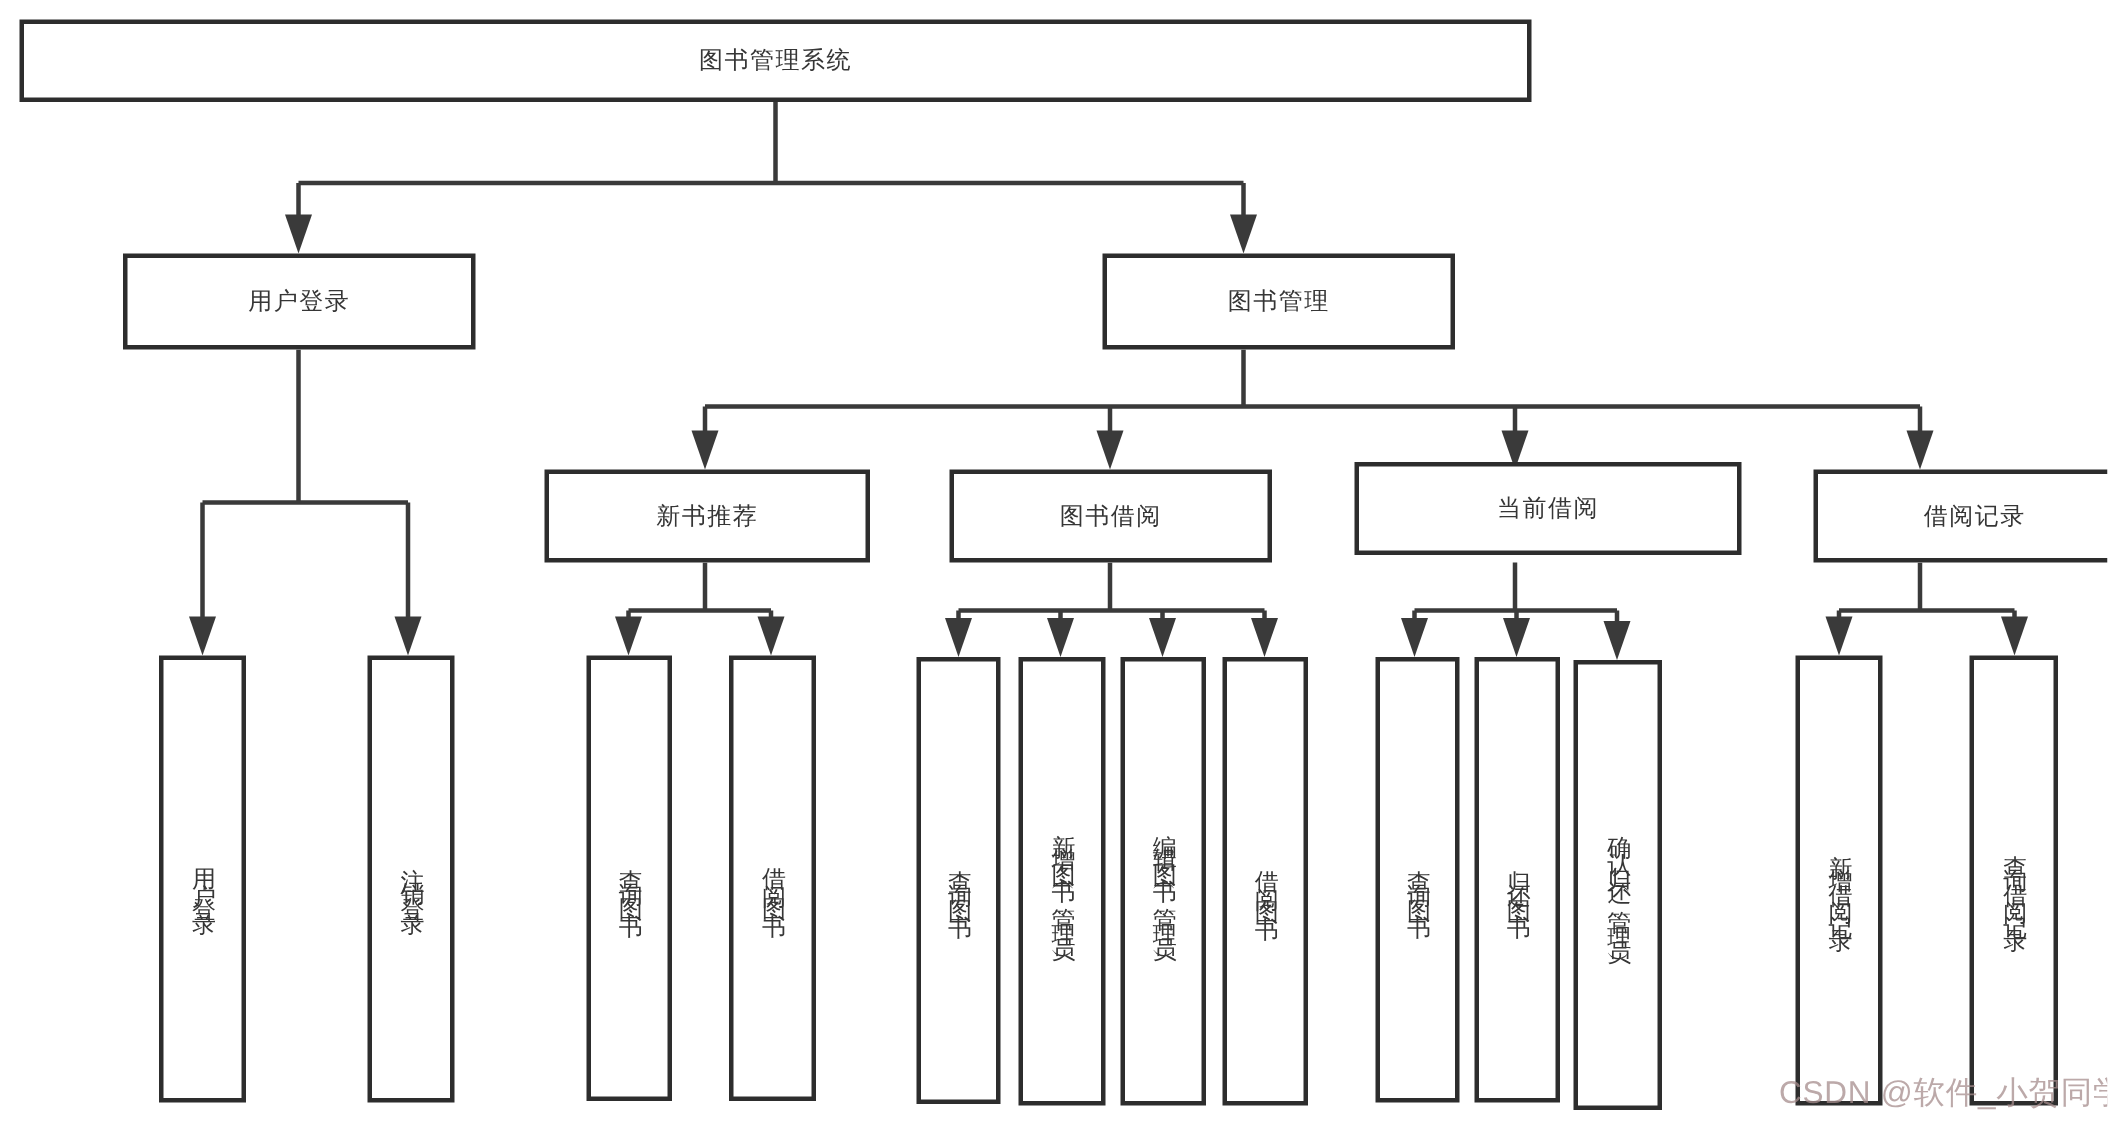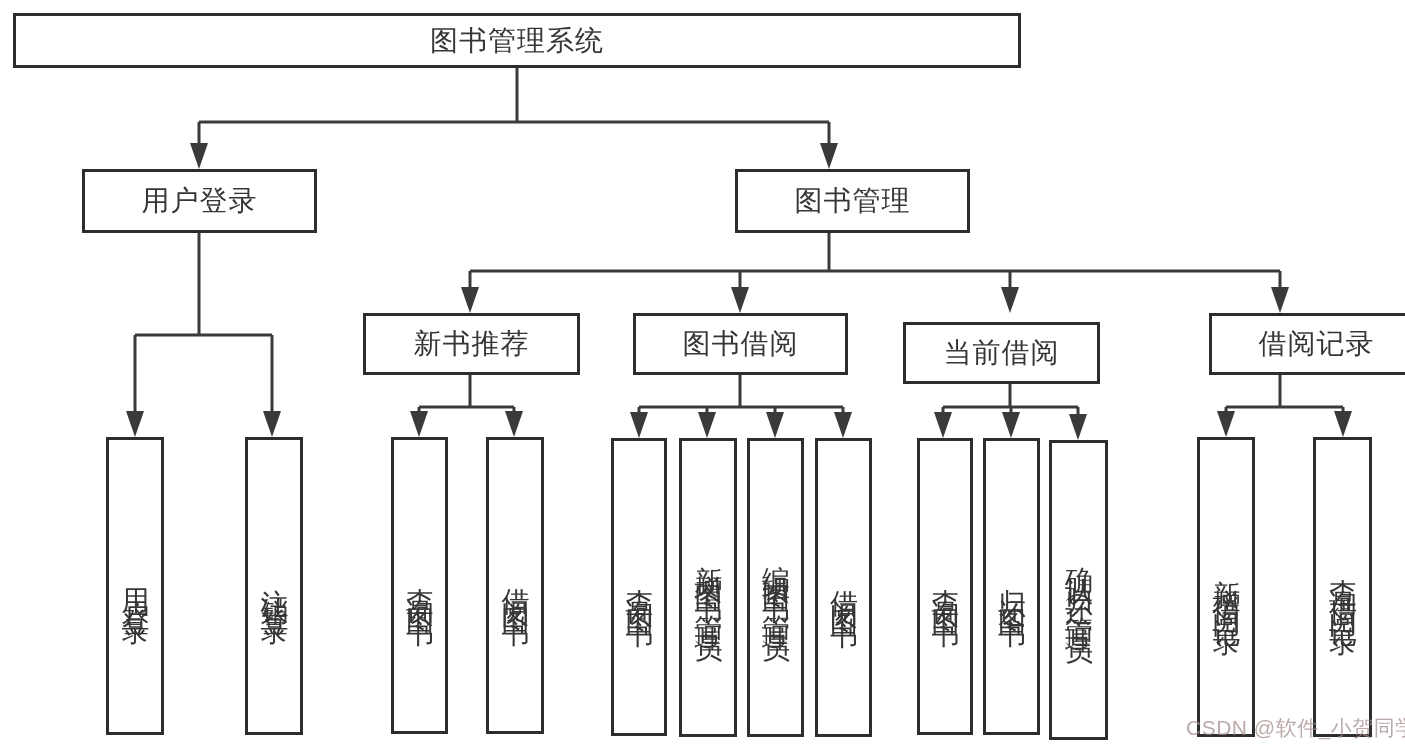--- a/index.html
+++ b/index.html
@@ -20,7 +20,7 @@
     align-items:center;
     justify-content:center;
     color:#363636;
-    font-size:28px;
+    font-size:16px;
     letter-spacing:1px;
     z-index:2;
     font-family:Liberation Serif, serif;

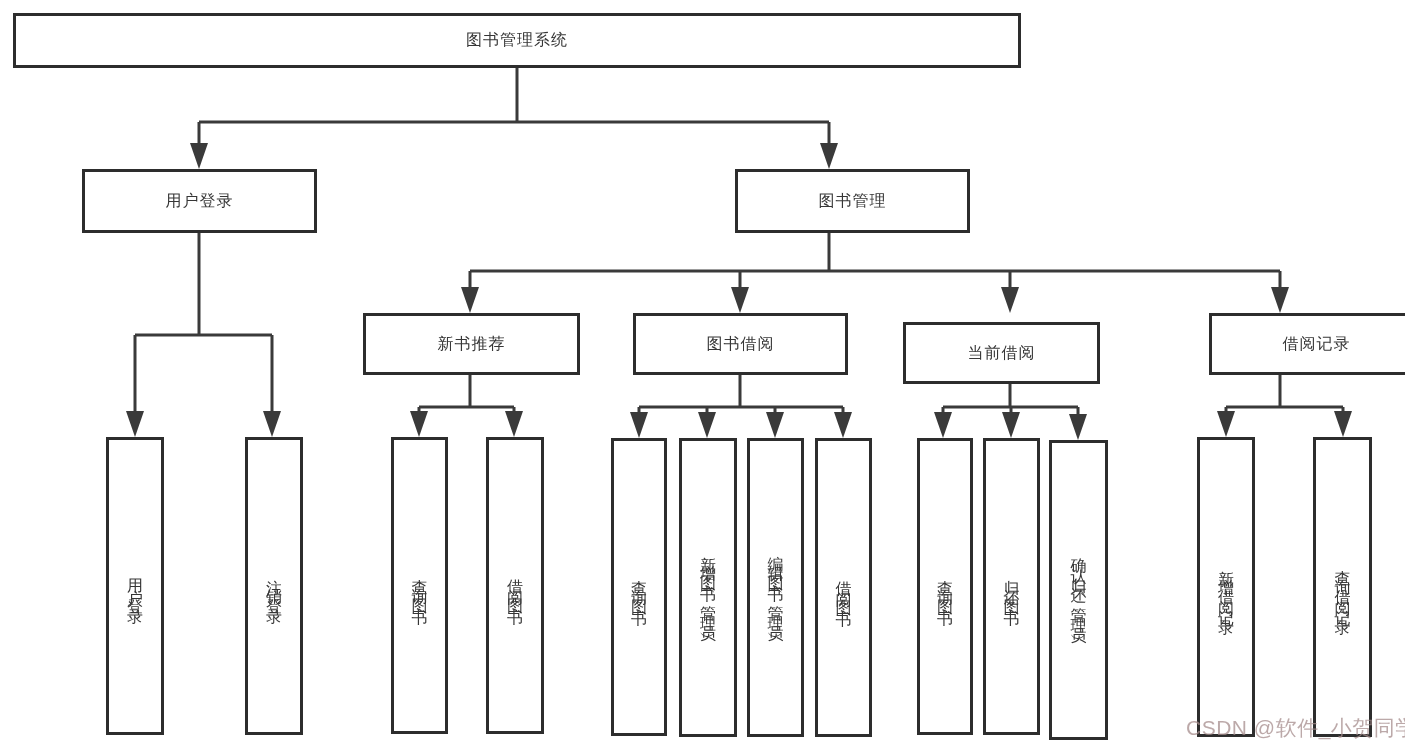--- a/index.html
+++ b/index.html
@@ -95,7 +95,7 @@
   <div class="box" style="left:633px;top:313px;width:215px;height:62px;align-items:center;">
     <span class="label">图书借阅</span>
   </div>
-  <div class="box" style="left:903px;top:322px;width:197px;height:62px;">
+  <div class="box" style="left:903px;top:308px;width:258px;height:62px;">
     <span class="label">当前借阅</span>
   </div>
   <div class="box" style="left:1173px;top:313px;width:215px;height:62px;margin-left:36px;">

